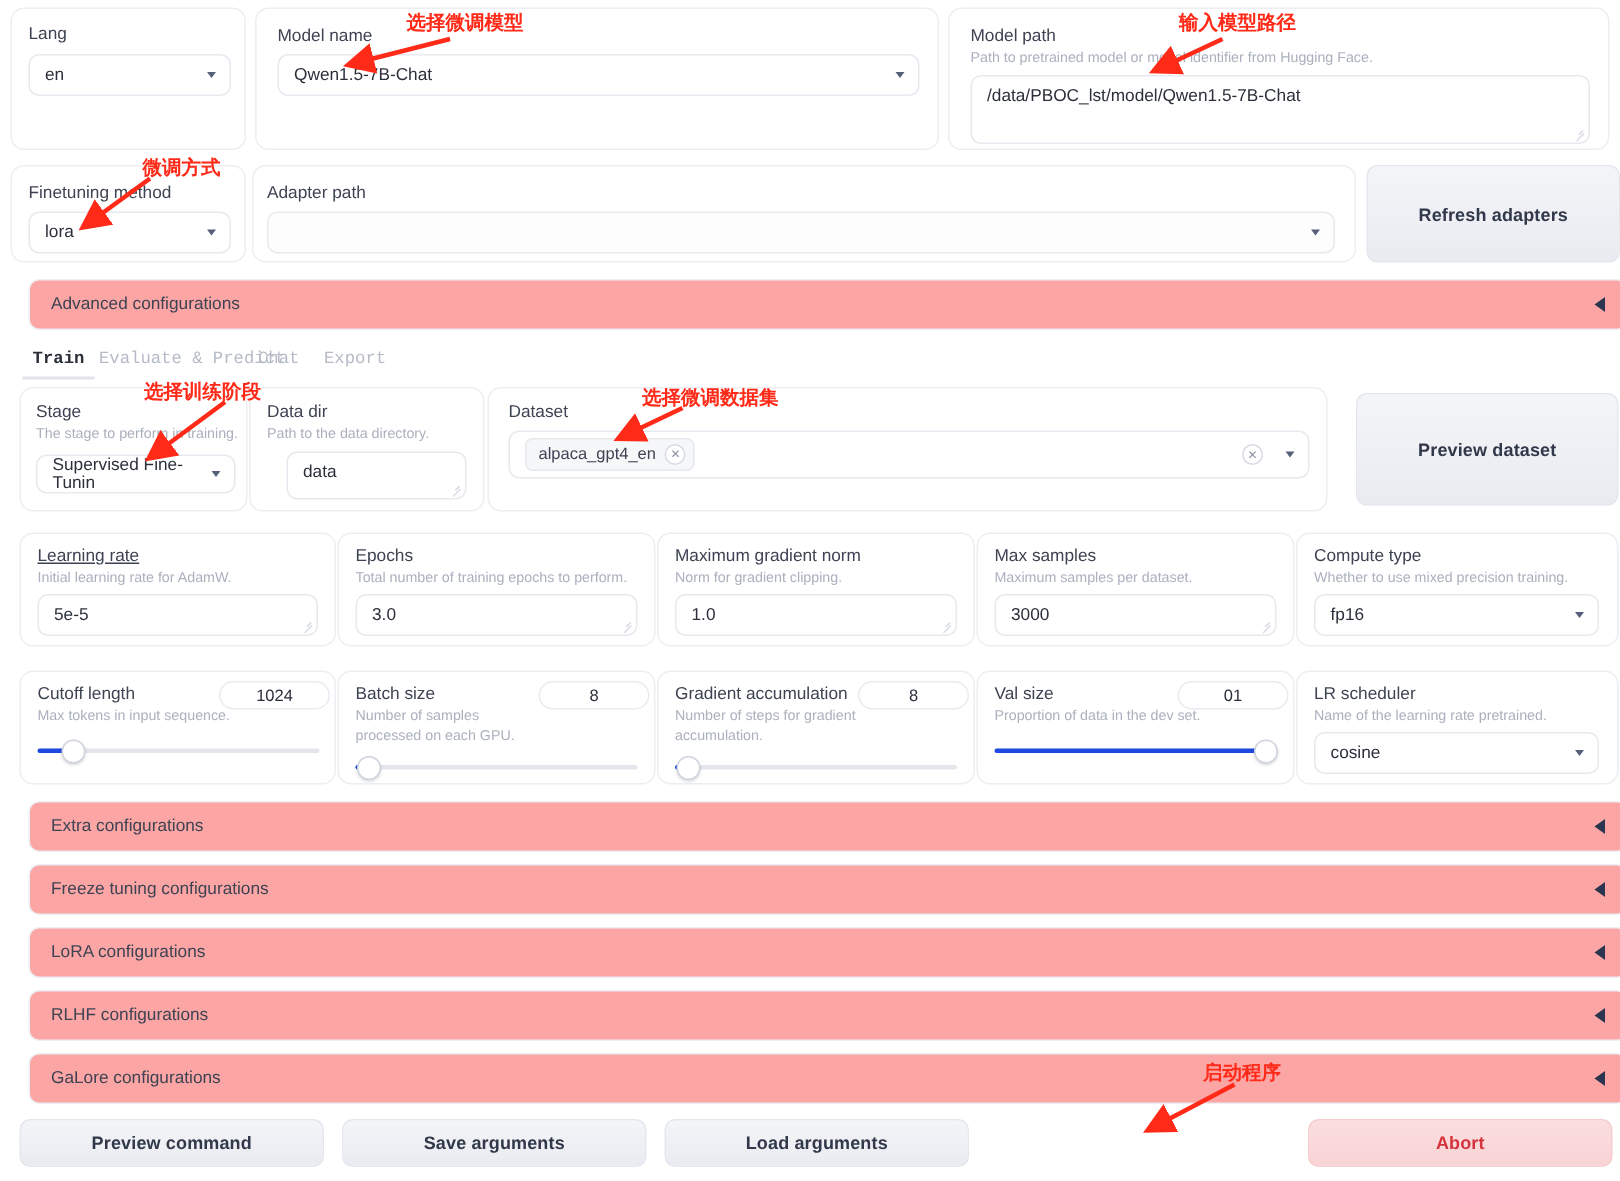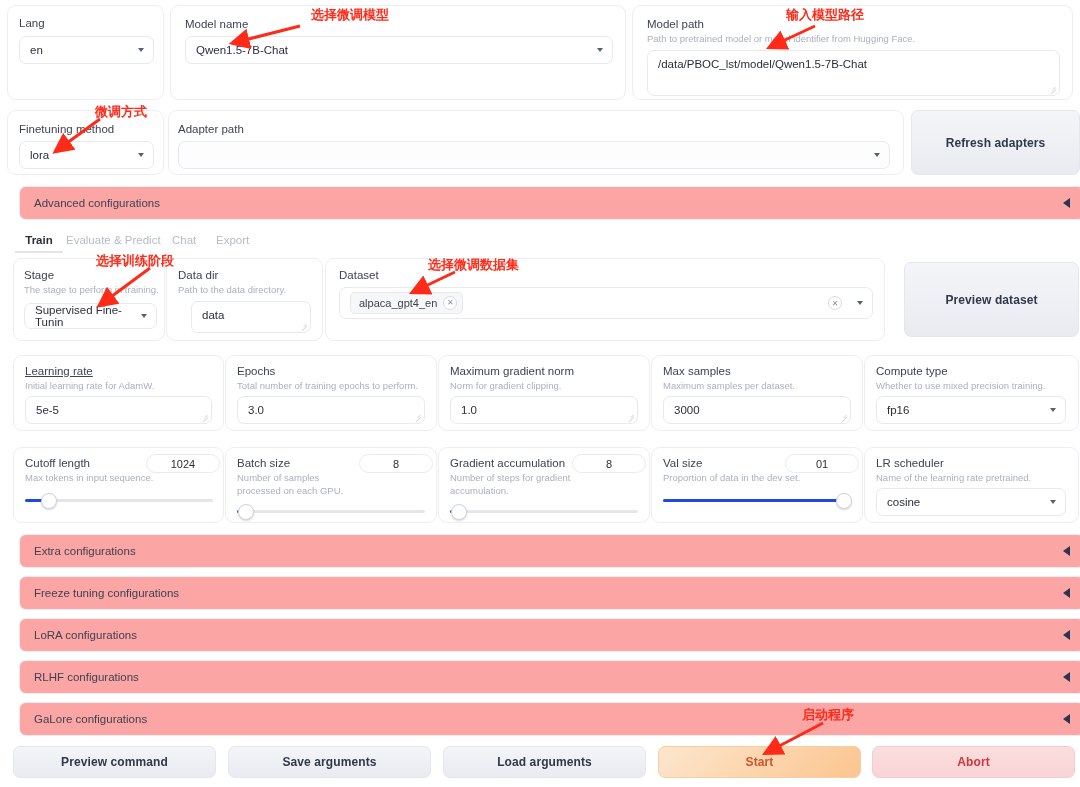--- a/index.html
+++ b/index.html
@@ -370,7 +370,7 @@
     <span>Abort</span>
   </div>
 
-  <div class="anno" style="left:271px;top:6px;margin-left:40px;">选择微调模型</div>
+  <div class="anno" style="left:271px;top:6px;">选择微调模型</div>
   <div class="anno" style="left:786px;top:6px;">输入模型路径</div>
   <div class="anno" style="left:95px;top:103px;">微调方式</div>
   <div class="anno" style="left:96px;top:252px;">选择训练阶段</div>

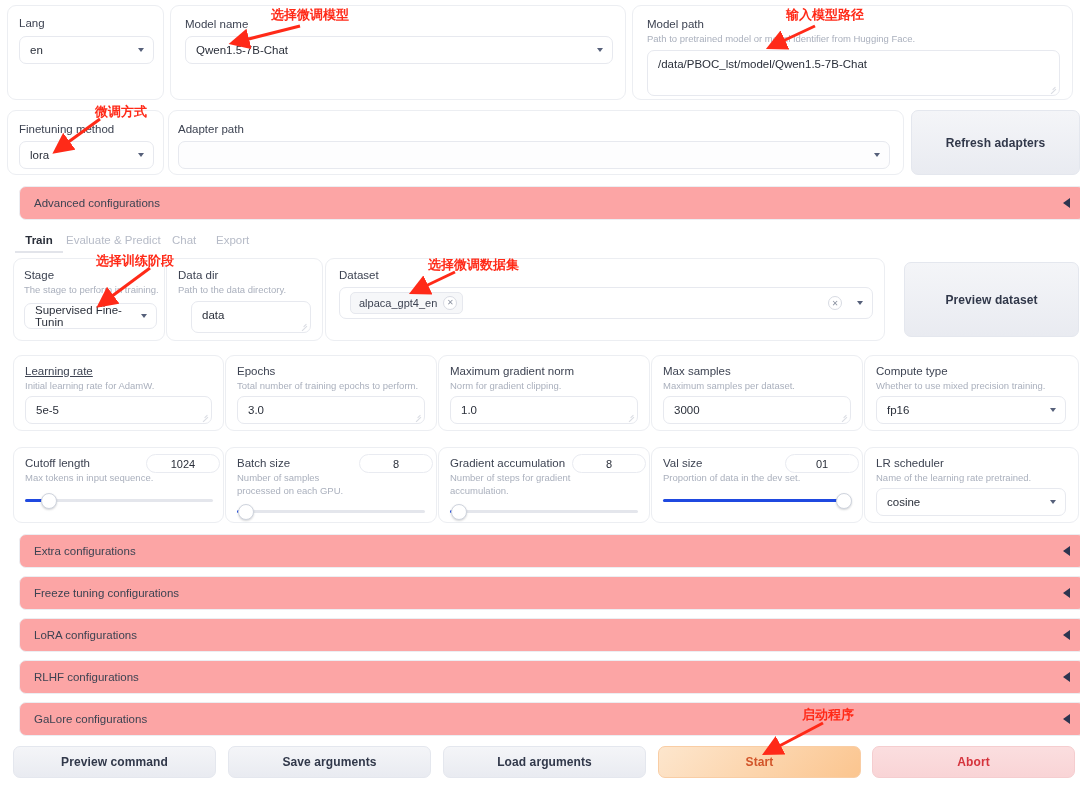--- a/index.html
+++ b/index.html
@@ -71,7 +71,7 @@
   }
 
   
-  .tabs{position:absolute;left:7px;top:230px;width:1066px;height:21px;}
+  .tabs{position:absolute;left:7px;top:230px;width:1066px;height:21px;font-family:Liberation Mono, monospace;}
   .tab{
     position:absolute;top:0;font-size:11.5px;color:#b6bbc7;
     padding:0 2px;height:21px;line-height:20px;

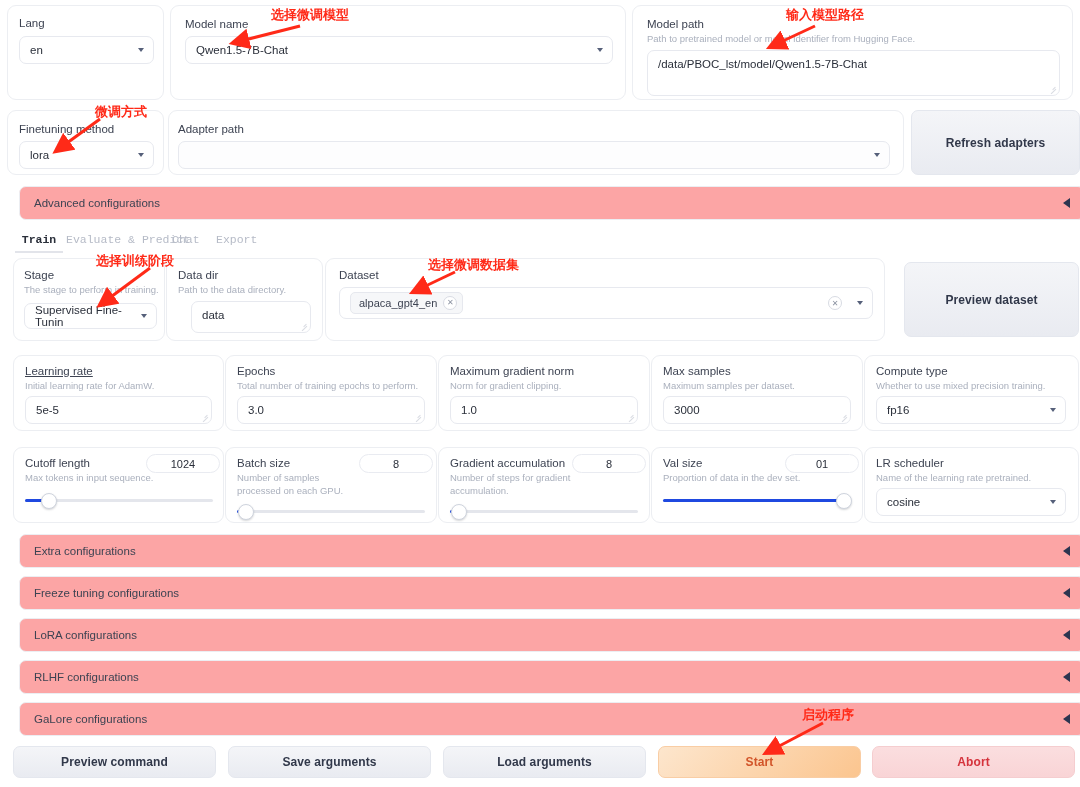--- a/index.html
+++ b/index.html
@@ -362,9 +362,6 @@
   </div>
   <div class="btn" style="left:443px;top:746px;width:203px;height:32px;">
     <span>Load arguments</span>
-  </div>
-  <div class="btn start" style="left:658px;top:746px;width:203px;height:32px;">
-    <span>Start</span>
   </div>
   <div class="btn abort" style="left:872px;top:746px;width:203px;height:32px;">
     <span>Abort</span>

